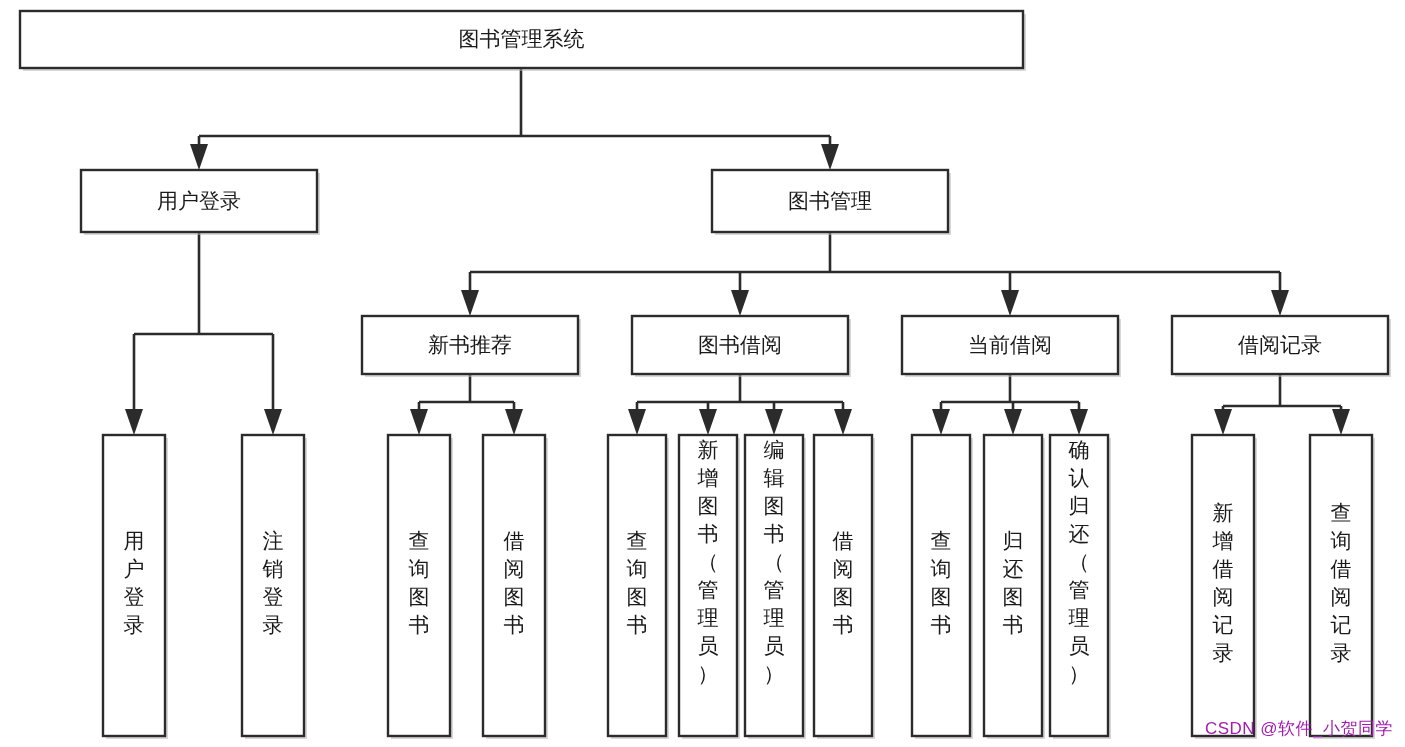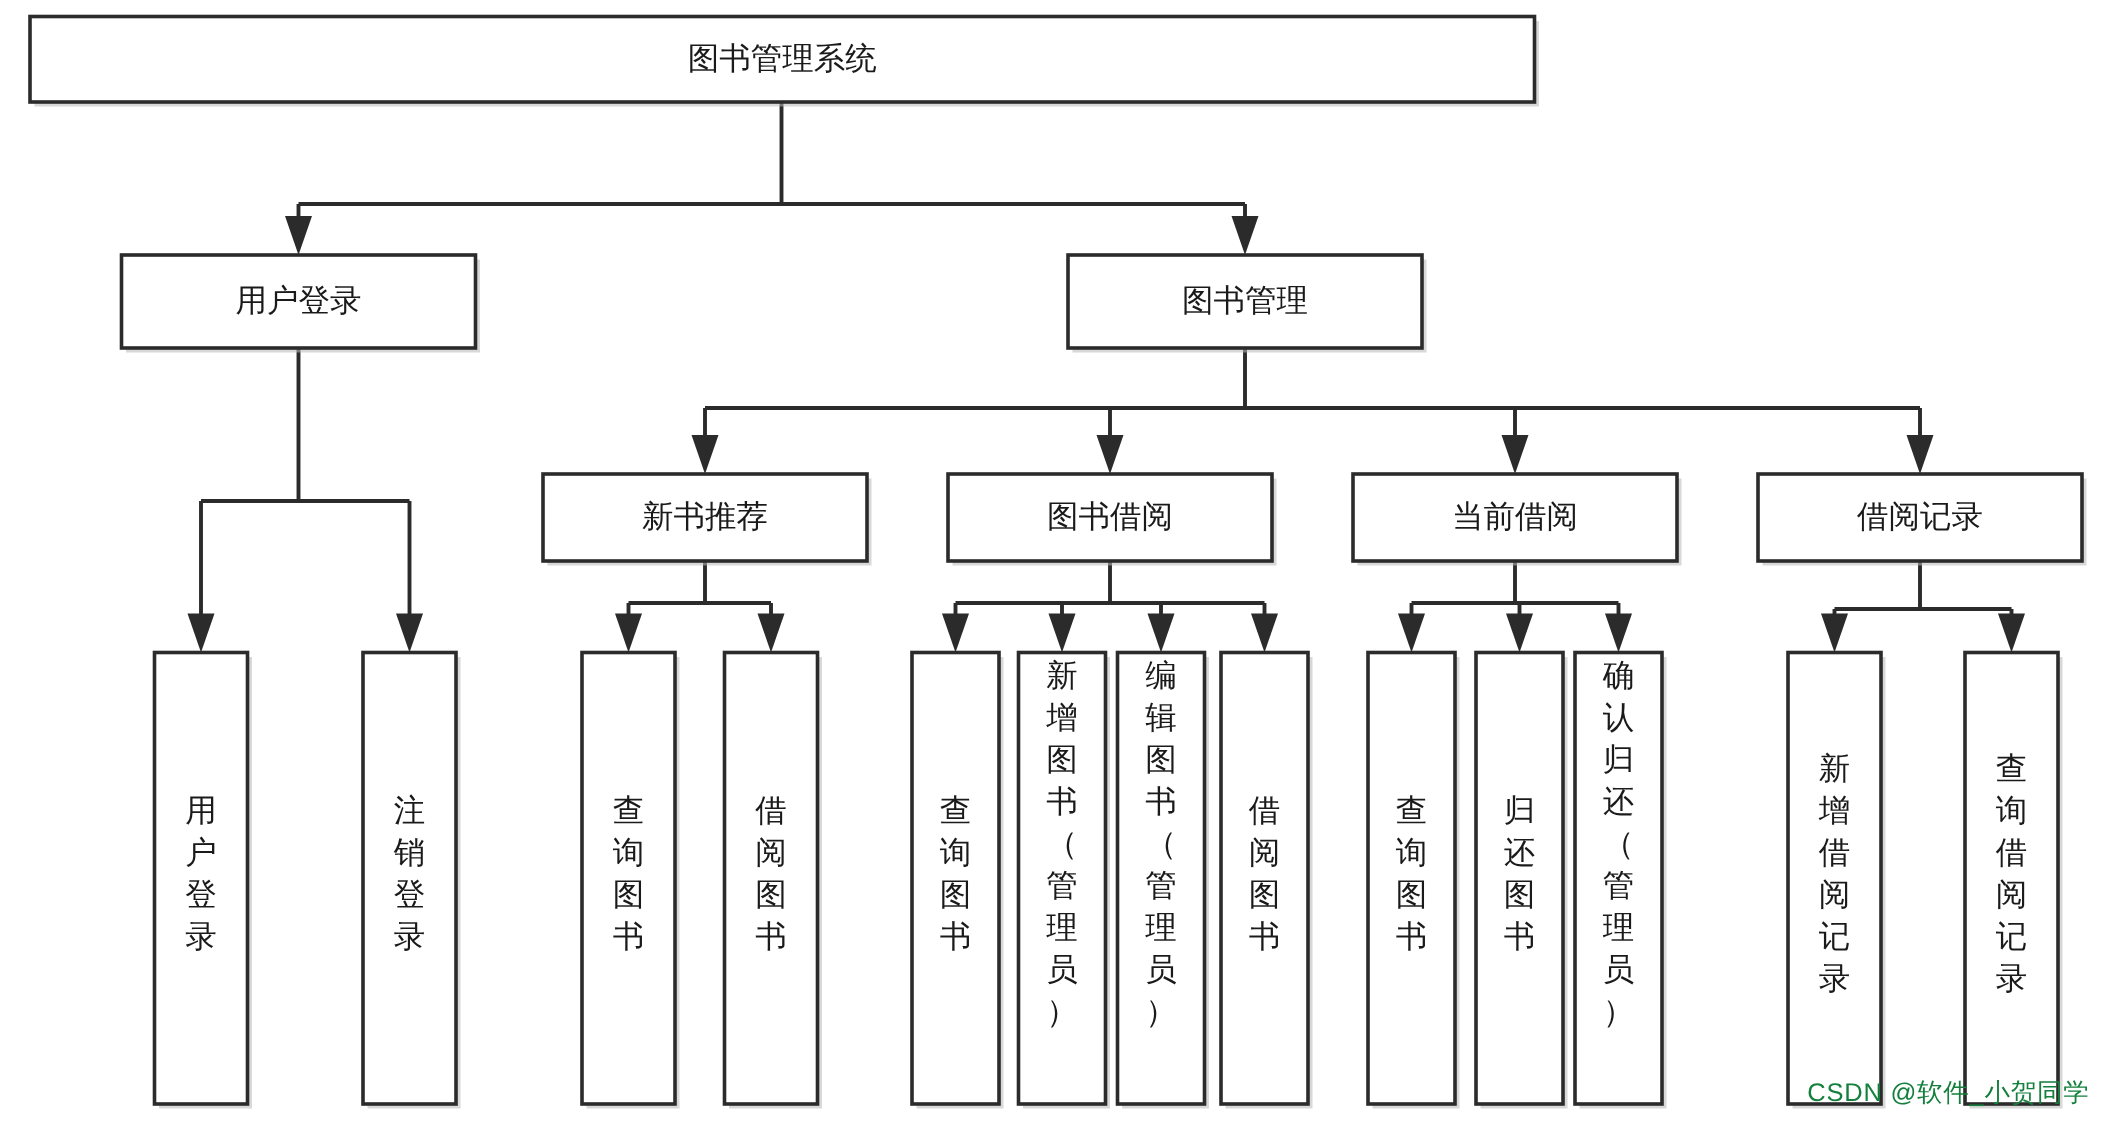--- a/index.html
+++ b/index.html
@@ -58,7 +58,7 @@
     bottom: 7px;
     font-family: "Liberation Sans", "DejaVu Sans", sans-serif;
     font-size: 17px;
-    color: #15803d;
+    color: #a21caf;
     letter-spacing: 0.5px;
     white-space: nowrap;
     pointer-events: none;

